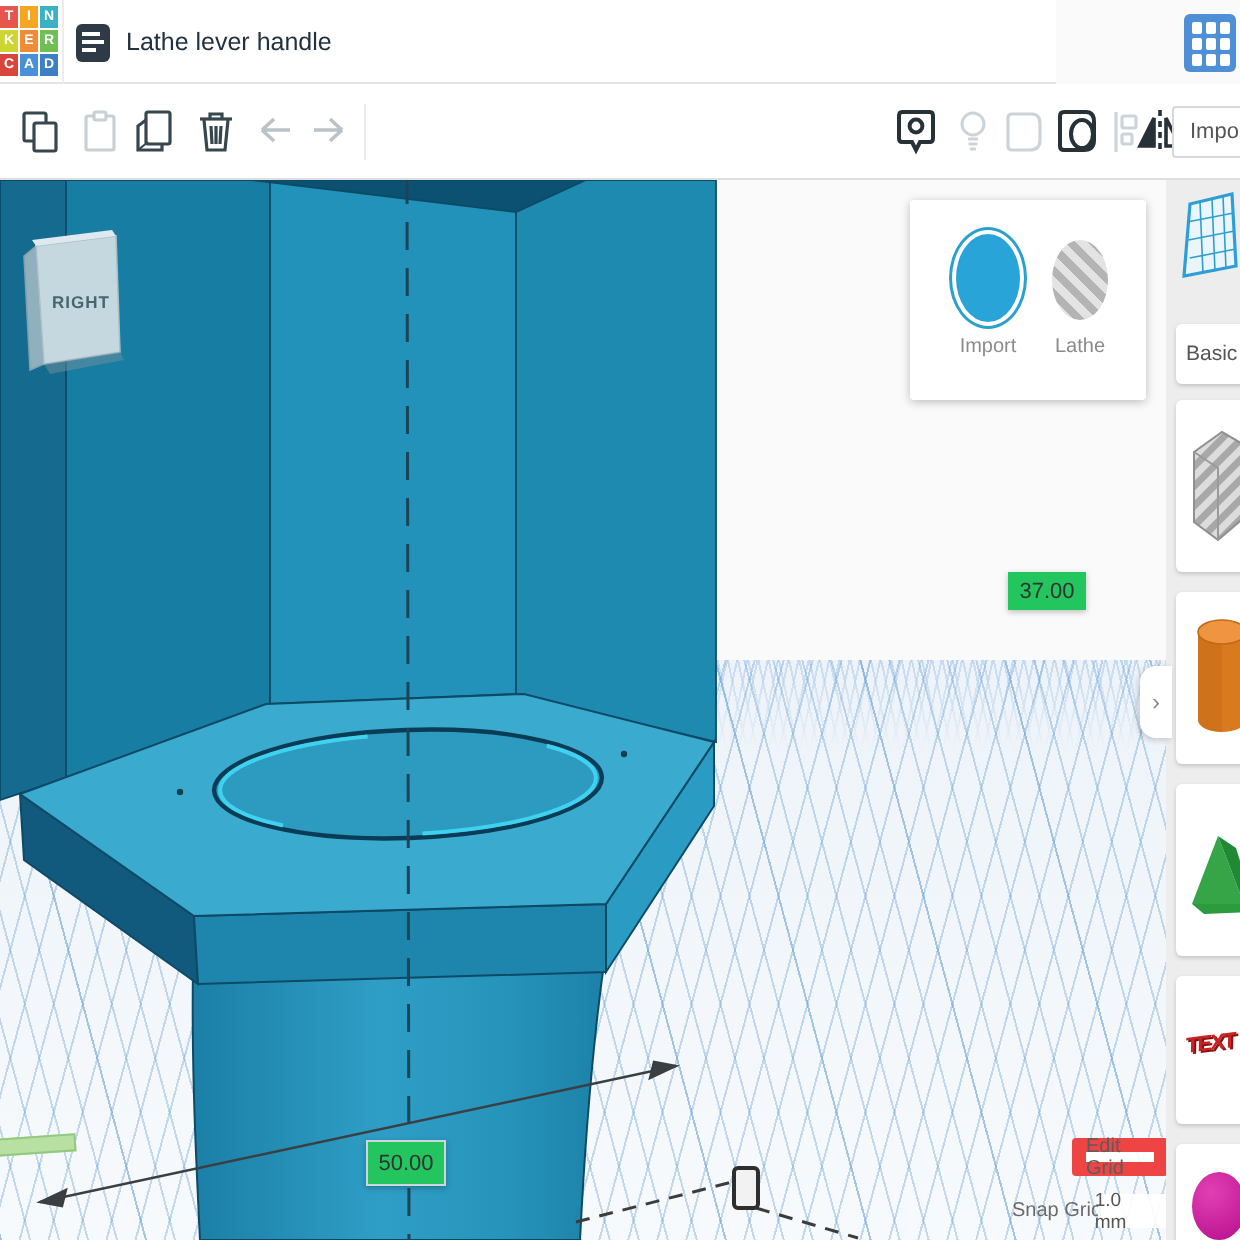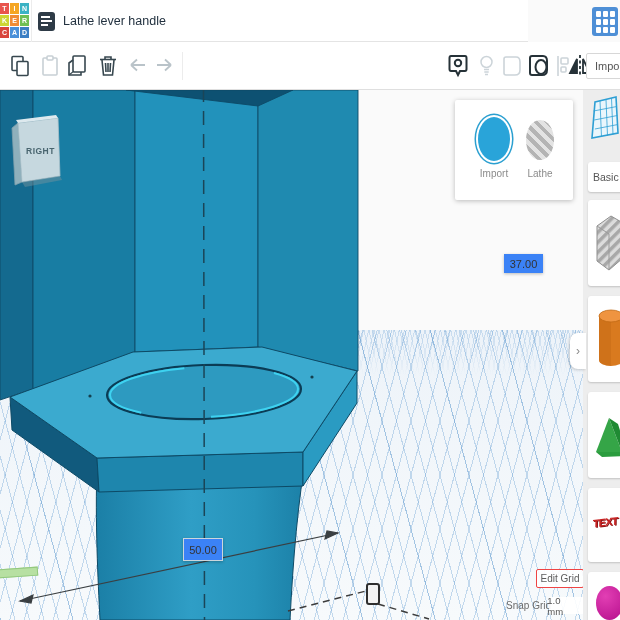--- a/index.html
+++ b/index.html
@@ -50,8 +50,8 @@
     color:#53727e; display:flex; align-items:center; justify-content:center; font-size:14px; }
   .nav-btn svg { display:block; }
 
-  .dim-box { z-index:7; background:#3b82f6; border:1px solid #ccd6dc; box-shadow:0 1px 3px rgba(0,0,0,.25); color:#333;
-    font-size:11px; display:flex; align-items:center; justify-content:center; }
+  .dim-box { z-index:7; background:#22c55e; border:1px solid #ccd6dc; box-shadow:0 1px 3px rgba(0,0,0,.25); color:#333;
+    font-size:11px; display:flex; align-items:center; justify-content:center;margin-top:32px; }
   .dim40 { left:183px; top:538px; width:40px; height:23px; }
   .dim37 { left:504px; top:254px; width:39px; height:19px; border:none; }
 

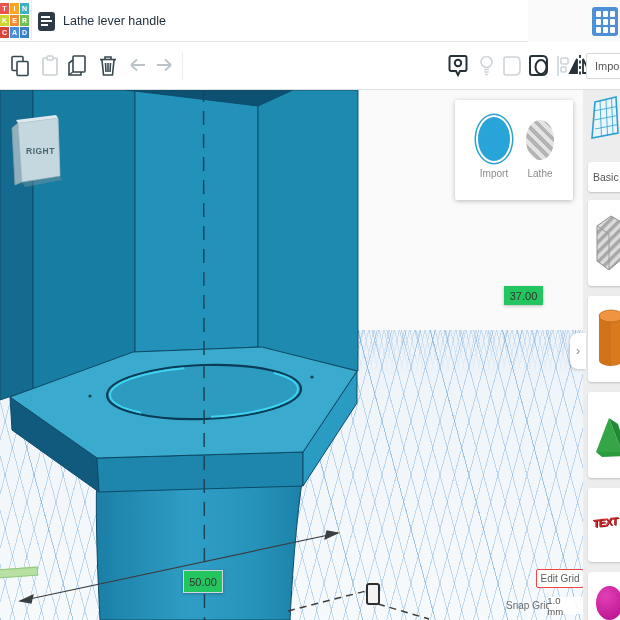--- a/index.html
+++ b/index.html
@@ -55,7 +55,7 @@
   .dim40 { left:183px; top:538px; width:40px; height:23px; }
   .dim37 { left:504px; top:254px; width:39px; height:19px; border:none; }
 
-  .edit-grid { left:536px; top:569px; width:48px; height:19px; z-index:7; background:rgba(255,255,255,.9); border:1px solid #ef4444;
+  .edit-grid { left:536px; top:569px; width:48px; height:19px; z-index:7; background:rgba(255,255,255,.9); border:7px solid #ef4444;
     border-radius:2px; color:#5c5c5c; font-size:10px; display:flex; align-items:center; justify-content:center; }
   .snap-label { left:506px; top:600px; z-index:7; color:#6a6a6a; font-size:10px; }
   .snap-value { left:549px; top:597px; width:36px; height:17px; z-index:7; background:rgba(255,255,255,.92); color:#555;

